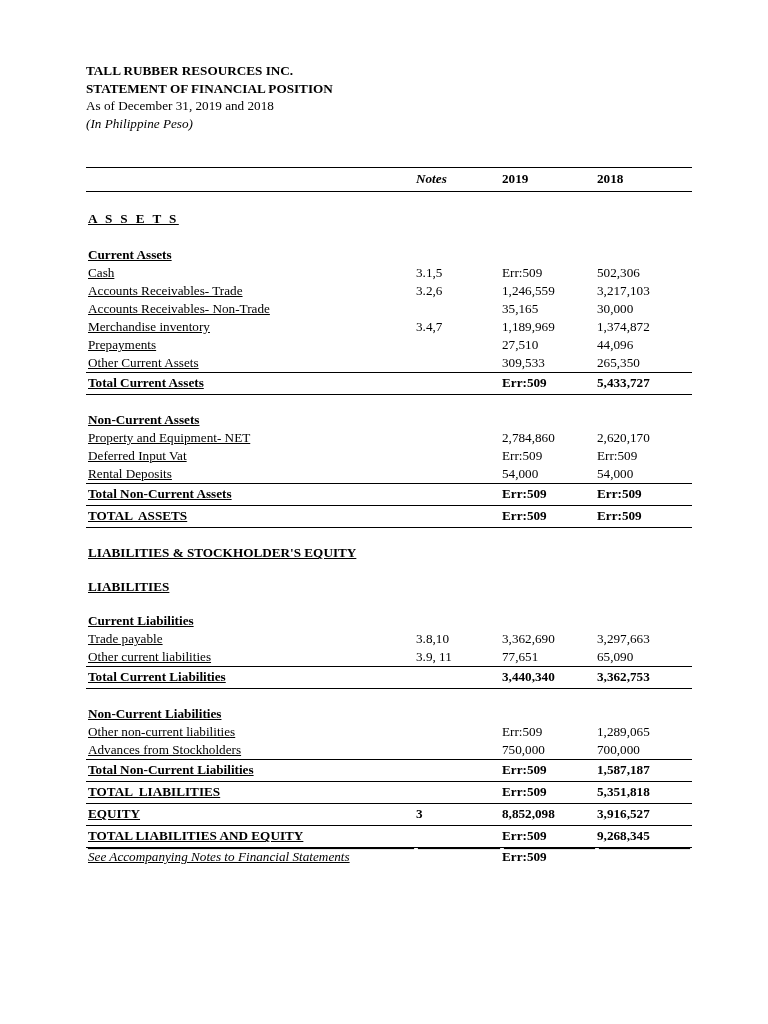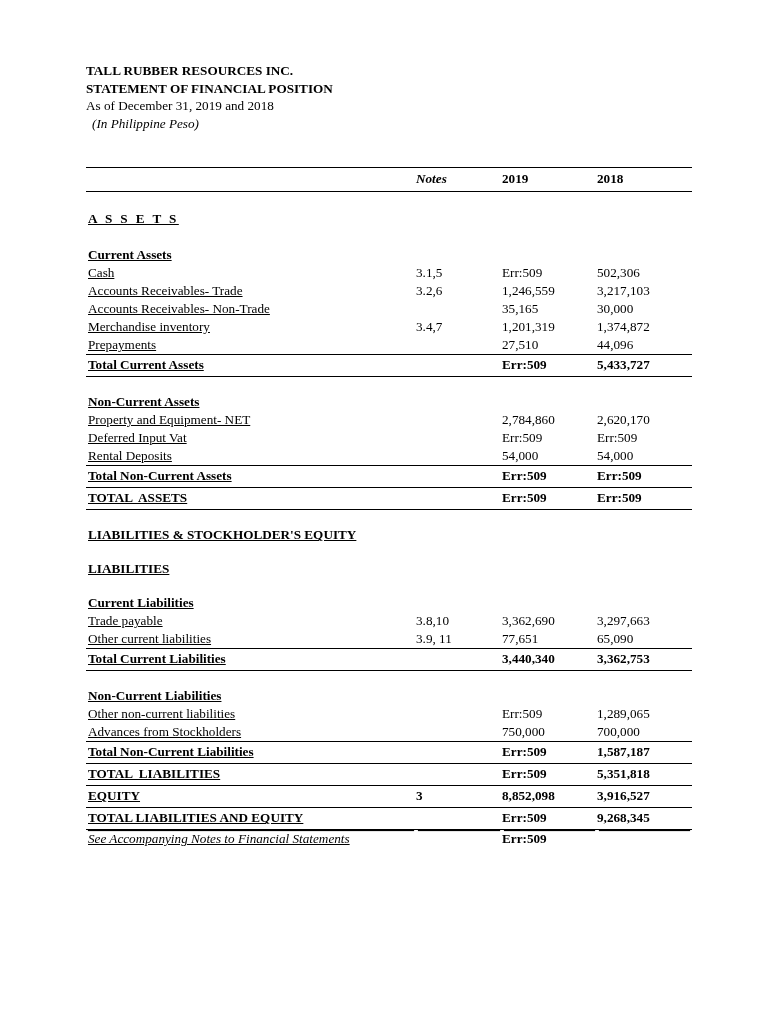--- a/index.html
+++ b/index.html
@@ -32,7 +32,7 @@
   }
   .doc-head .bold  { font-weight: bold; }
   .doc-head .plain { font-weight: normal; }
-  .doc-head .ital  { font-style: italic; margin-left: 6px; }
+  .doc-head .ital  { font-style: italic; }
 
   
   table.fs {

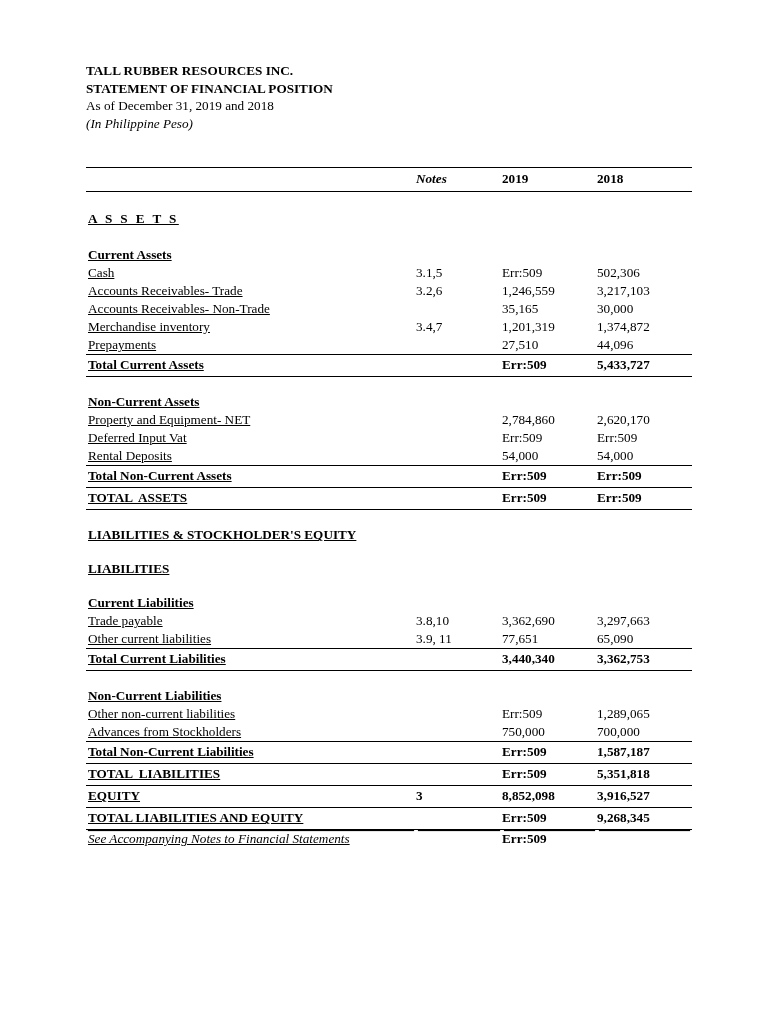--- a/index.html
+++ b/index.html
@@ -137,7 +137,7 @@
       <tr class="item">
         <td class="lbl">Merchandise inventory</td>
         <td class="notes">3.4,7</td>
-        <td class="num">1,201,319</td>
+        <td class="num">1,189,969</td>
         <td class="num">1,374,872</td>
       </tr>
       <tr class="item">

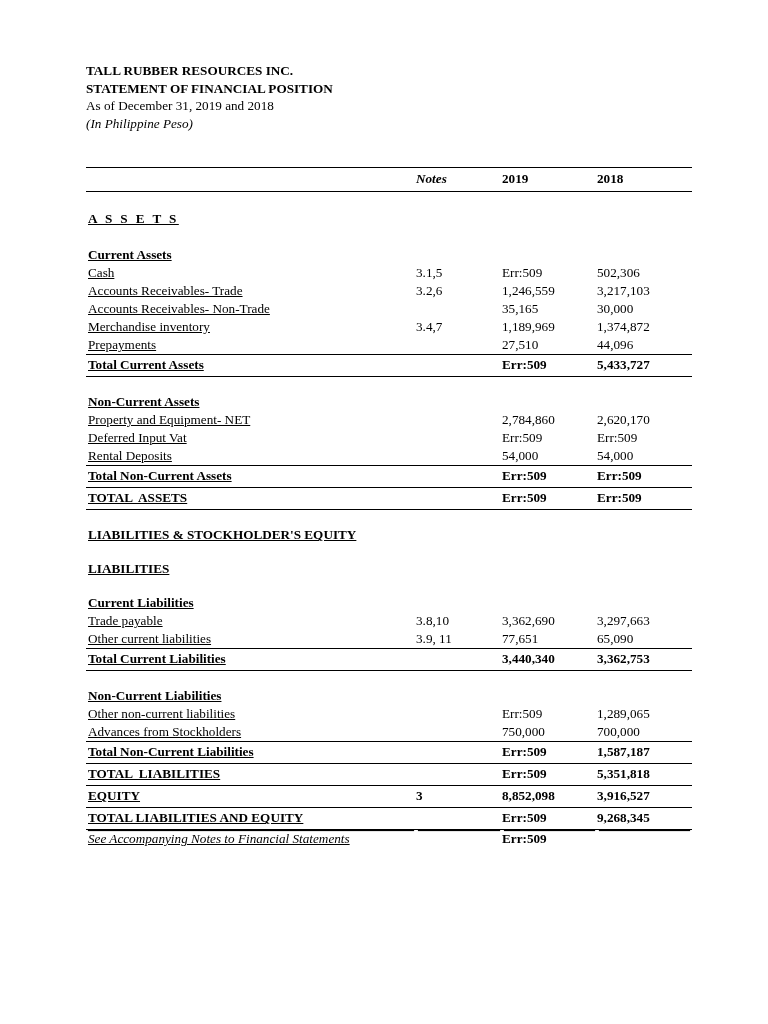--- a/index.html
+++ b/index.html
@@ -146,6 +146,12 @@
         <td class="num">27,510</td>
         <td class="num">44,096</td>
       </tr>
+      <tr class="item">
+        <td class="lbl">Other Current Assets</td>
+        <td class="notes"></td>
+        <td class="num">309,533</td>
+        <td class="num">265,350</td>
+      </tr>
 
       <tr class="total rule-top rule-bottom">
         <td class="lbl">Total Current Assets</td>

